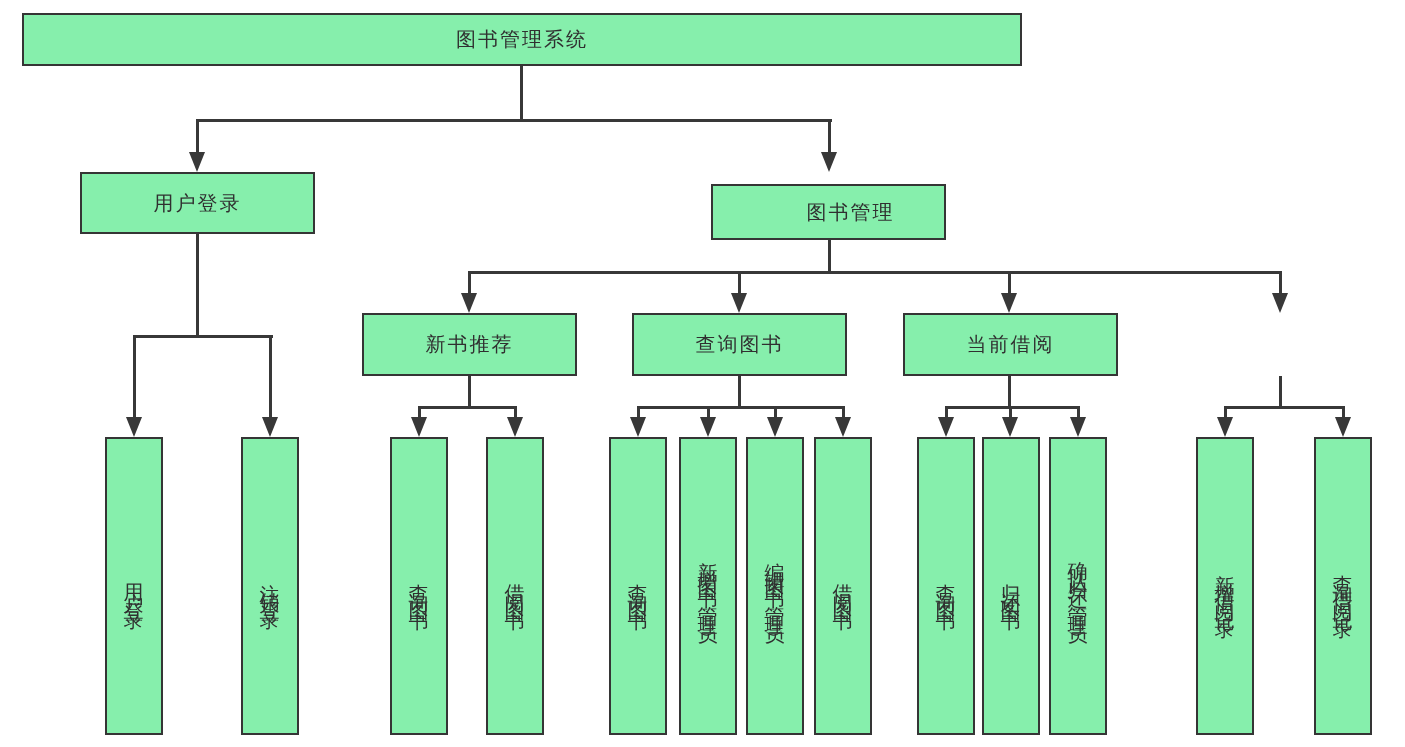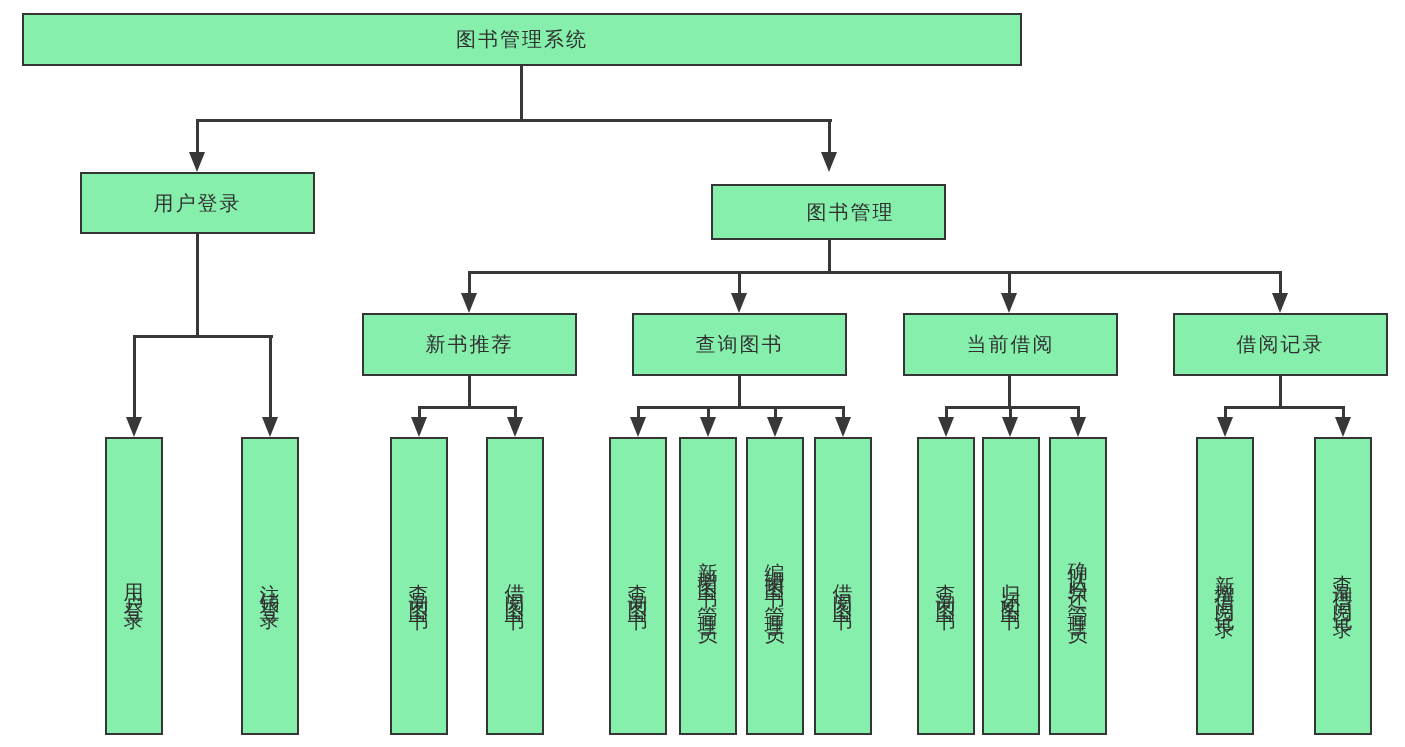--- a/index.html
+++ b/index.html
@@ -101,7 +101,6 @@
   <div class="box h" style="left:362px;top:313px;width:215px;height:63px;">新书推荐</div>
   <div class="box h" style="left:632px;top:313px;width:215px;height:63px;">查询图书</div>
   <div class="box h" style="left:903px;top:313px;width:215px;height:63px;">当前借阅</div>
-  <div class="box h" style="left:1173px;top:313px;width:215px;height:63px;">借阅记录</div>
 
   <div class="box v" style="left:105px;top:437px;width:58px;height:298px;">用户登录</div>
   <div class="box v" style="left:241px;top:437px;width:58px;height:298px;">注销登录</div>

